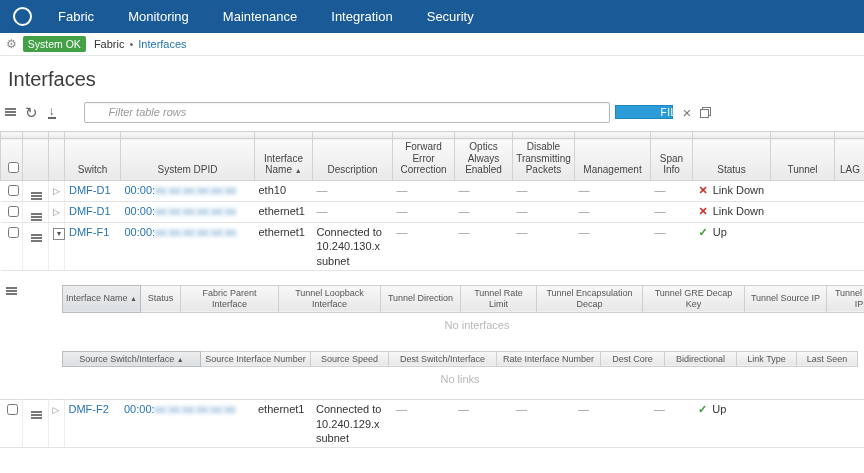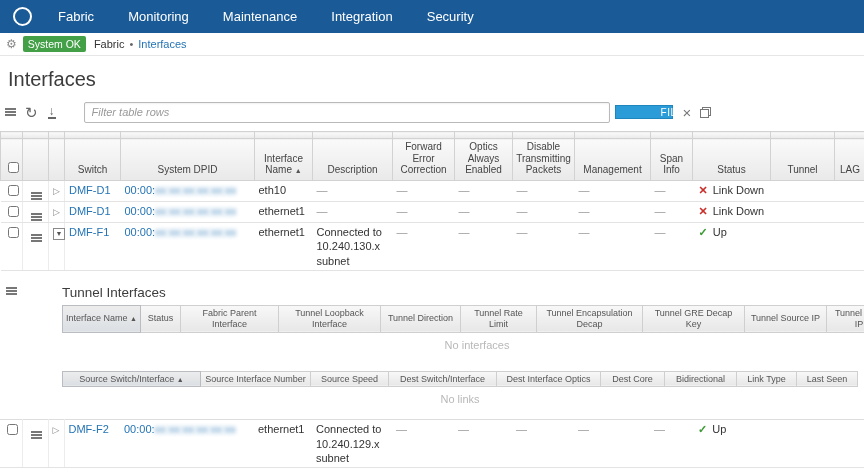--- a/index.html
+++ b/index.html
@@ -31,7 +31,7 @@
   .tb-refresh { color:#666; font-size:15px; margin-left:9px; cursor:pointer; line-height:1; }
   .tb-download { color:#666; font-size:12px; margin-left:10px; border-bottom:2px solid #666; padding:0 1px 0 1px; line-height:1; cursor:pointer; }
   .toolbar .menu-ic { margin-left:5px; }
-  .filter-input { margin-left:28px; width:526px; height:21px; border:1px solid #b9b9b9; border-radius:2px; font-size:11px; padding:0 7px; color:#333; font-family:"Liberation Sans", sans-serif; box-shadow:inset 0 1px 2px rgba(0,0,0,.06); }
+  .filter-input { margin-left:28px; width:526px; height:21px; border:1px solid #b9b9b9; border-radius:2px; font-size:11px; padding:0 24px; color:#333; font-family:"Liberation Sans", sans-serif; box-shadow:inset 0 1px 2px rgba(0,0,0,.06); }
   .filter-input::placeholder { color:#999; font-style:italic; }
   .filter-btn { margin-left:5px; width:58px; height:14px; background:#2b9cd8; border:1px solid #1f86bd; color:#fff; font-size:10px; letter-spacing:.5px; cursor:pointer; font-family:"Liberation Sans", sans-serif;padding-left:45px; }
   .tb-clear { color:#777; font-size:15px; margin-left:10px; line-height:1; cursor:pointer; }

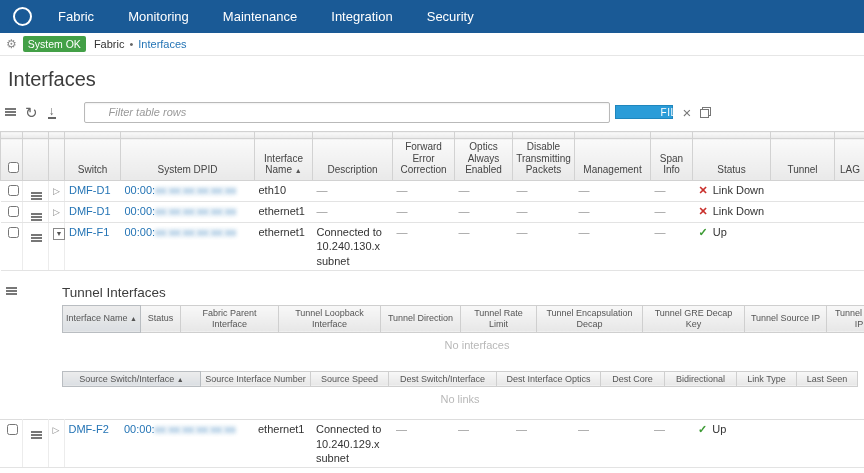--- a/index.html
+++ b/index.html
@@ -243,7 +243,6 @@
     <span class="menu-ic detail-menu"></span>
 
     <div class="section">
-      <div class="section-title">Tunnel Interfaces</div>
       <div class="sub-wrap tunnels">
         <table class="sub tunnels">
           <colgroup>

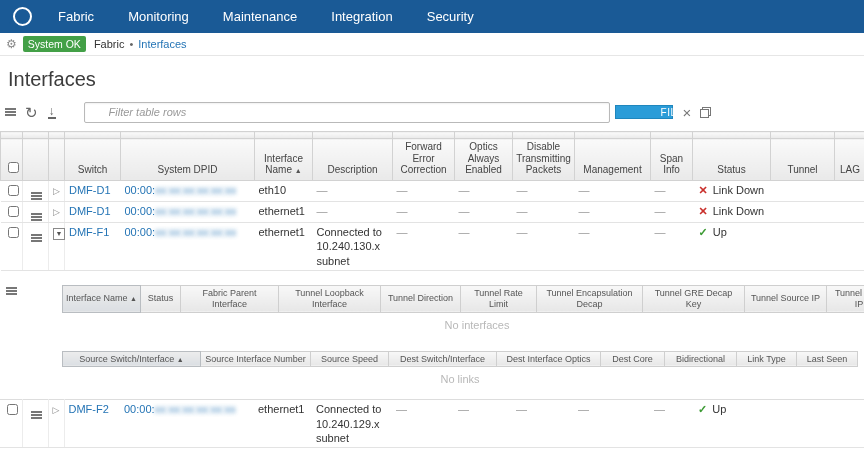--- a/index.html
+++ b/index.html
@@ -300,7 +300,7 @@
               <th>Source Interface Number</th>
               <th>Source Speed</th>
               <th>Dest Switch/Interface</th>
-              <th>Dest Interface Optics</th>
+              <th>Rate Interface Number</th>
               <th>Dest Core</th>
               <th>Bidirectional</th>
               <th>Link Type</th>

